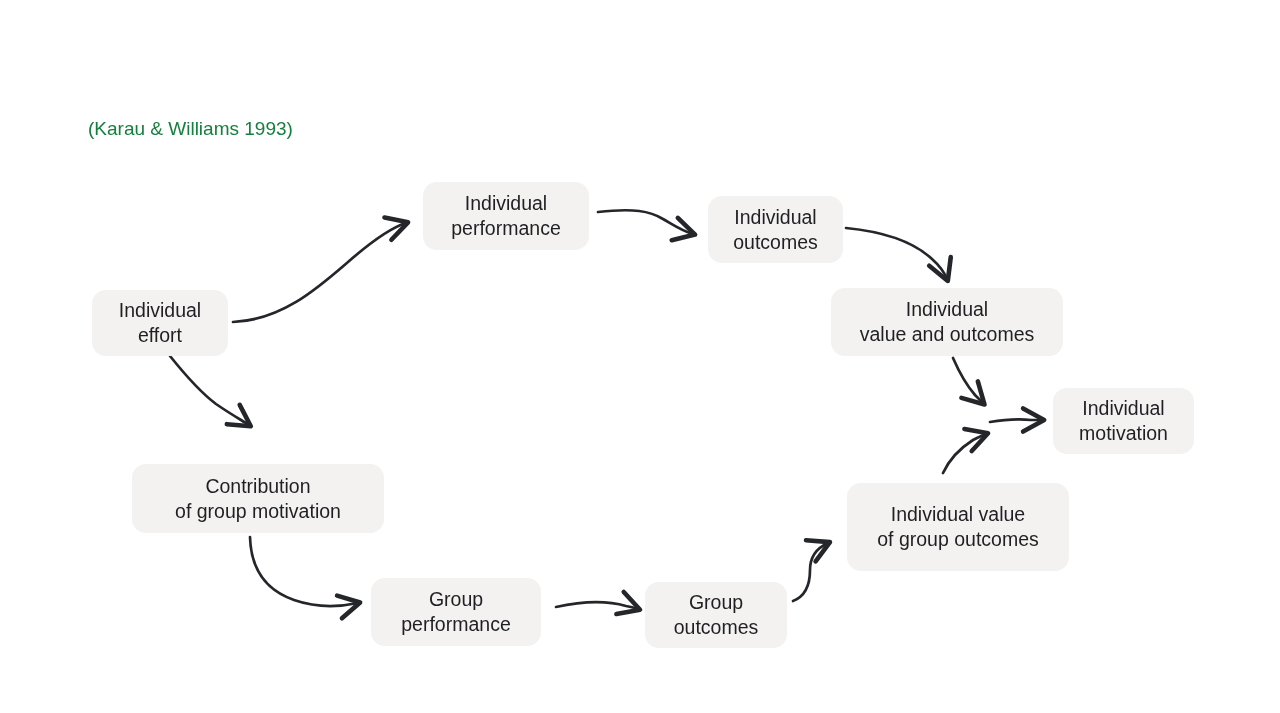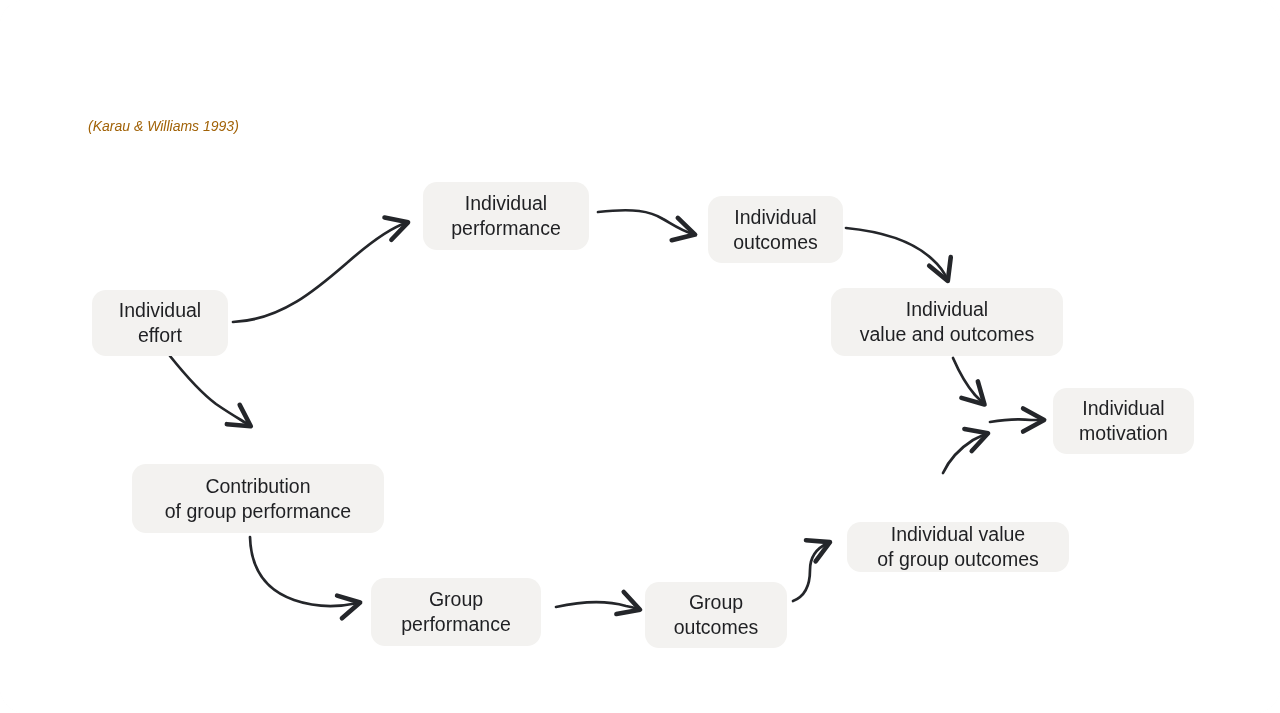--- a/index.html
+++ b/index.html
@@ -49,12 +49,11 @@
     position: absolute;
     left: 88px;
     top: 118px;
-    font-size: 14px;
+    font-size: 19px;
     font-weight: 400;
-    color: #a16207;
+    color: #15803d;
     line-height: 1.2;
     white-space: nowrap;
-    font-style: italic;
   }
 
   #diagram {

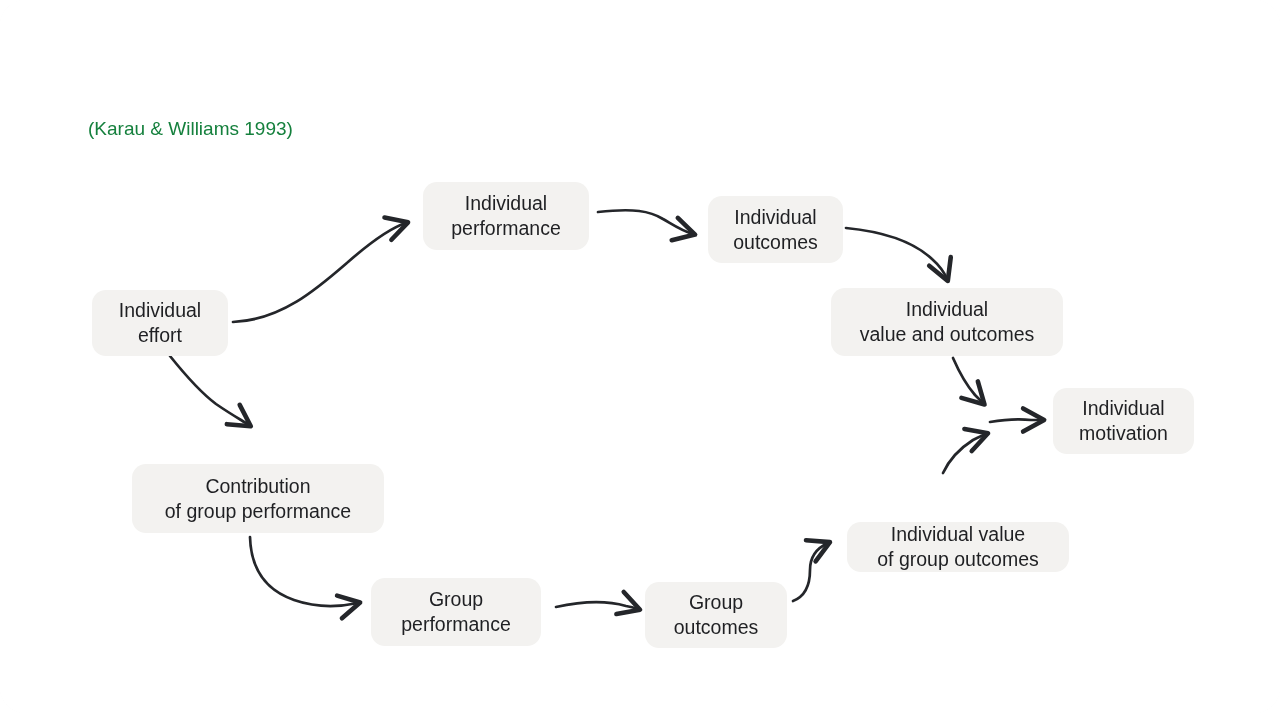--- a/index.html
+++ b/index.html
@@ -148,7 +148,7 @@
 motivation</div>
 
     <div class="node" style="left:132px; top:464px; width:252px; height:69px;">Contribution
-of group performance</div>
+of group motivation</div>
 
     <div class="node" style="left:371px; top:578px; width:170px; height:68px;">Group
 performance</div>

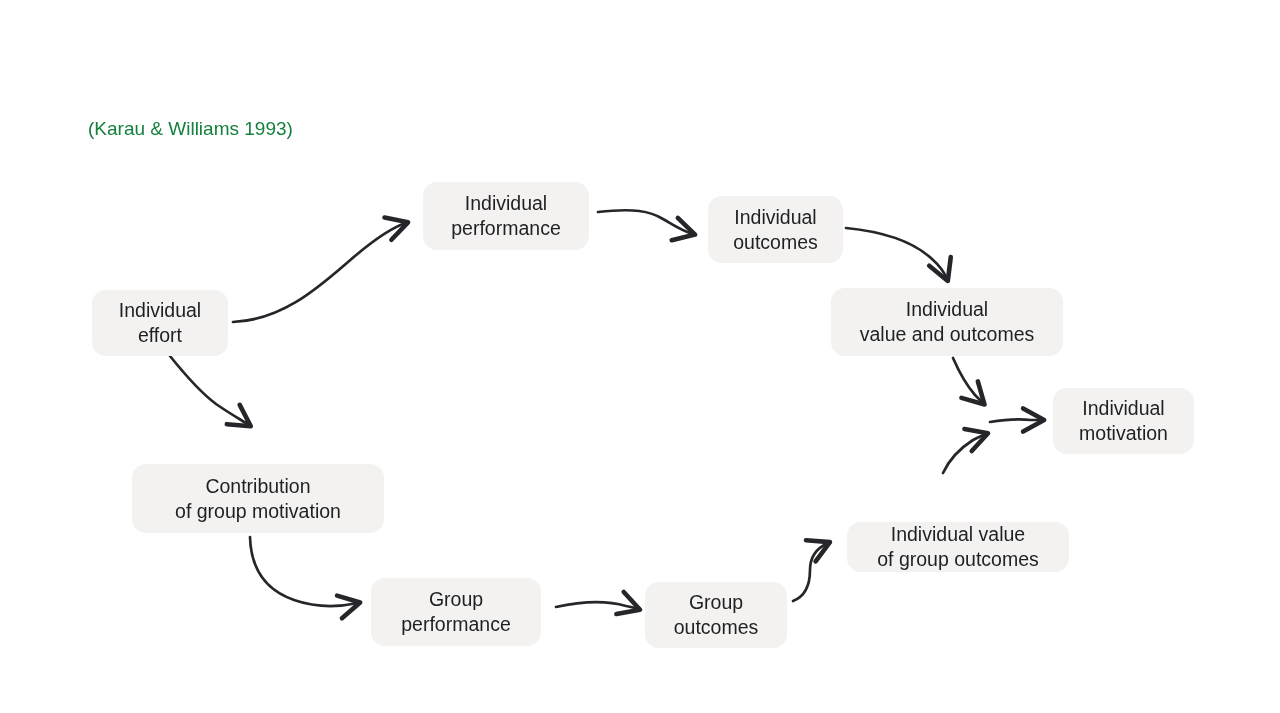--- a/index.html
+++ b/index.html
@@ -156,7 +156,7 @@
     <div class="node" style="left:645px; top:582px; width:142px; height:66px;">Group
 outcomes</div>
 
-    <div class="node" style="left:847px; top:522px; width:222px; height:50px;">Individual value
+    <div class="node" style="left:847px; top:483px; width:222px; height:88px;">Individual value
 of group outcomes</div>
 
   </div>

